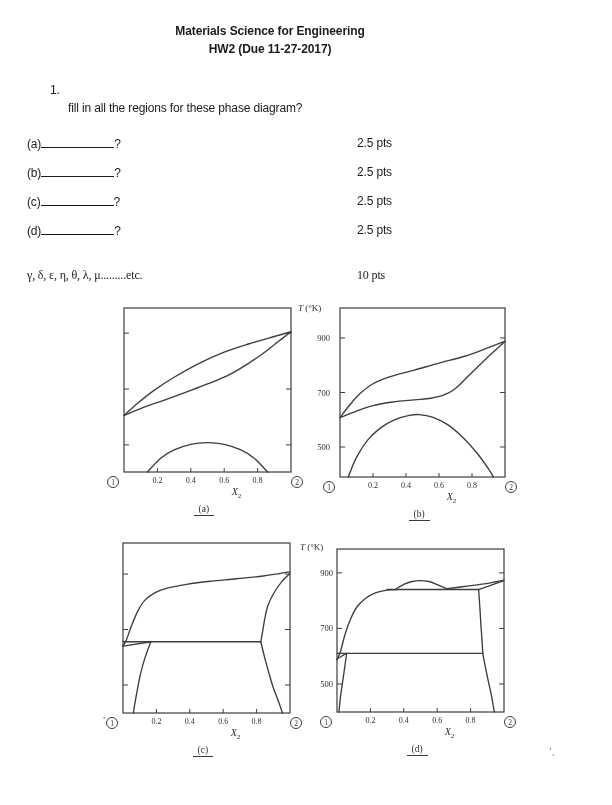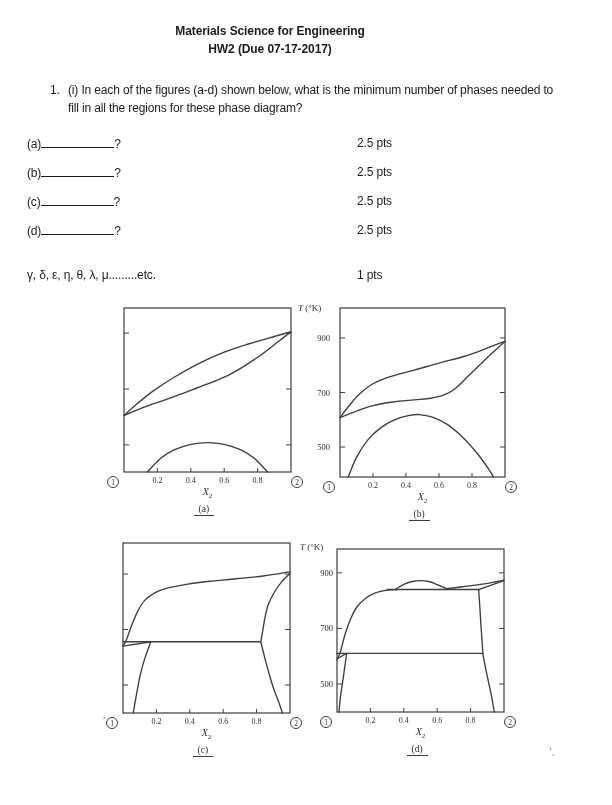--- a/index.html
+++ b/index.html
@@ -34,7 +34,7 @@
 <div class="page">
 
   <div class="abs title">Materials Science for Engineering</div>
-  <div class="abs subtitle">HW2 (Due 07-17-2017)</div>
+  <div class="abs subtitle">HW2 (Due 11-27-2017)</div>
 
   <span class="abs bodytxt qnum">1.</span>
   <div class="abs bodytxt qline1">(i) In each of the figures (a-d) shown below, what is the minimum number of phases needed to</div>

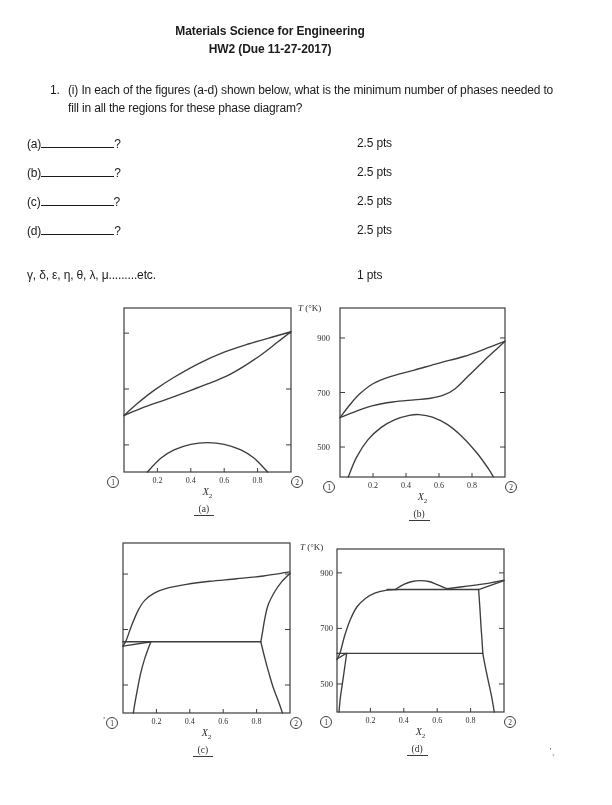--- a/index.html
+++ b/index.html
@@ -37,7 +37,6 @@
   <div class="abs subtitle">HW2 (Due 11-27-2017)</div>
 
   <span class="abs bodytxt qnum">1.</span>
-  <div class="abs bodytxt qline1">(i) In each of the figures (a-d) shown below, what is the minimum number of phases needed to</div>
   <div class="abs bodytxt qline2">fill in all the regions for these phase diagram?</div>
 
   <div class="abs bodytxt blank-row" style="top:136px">

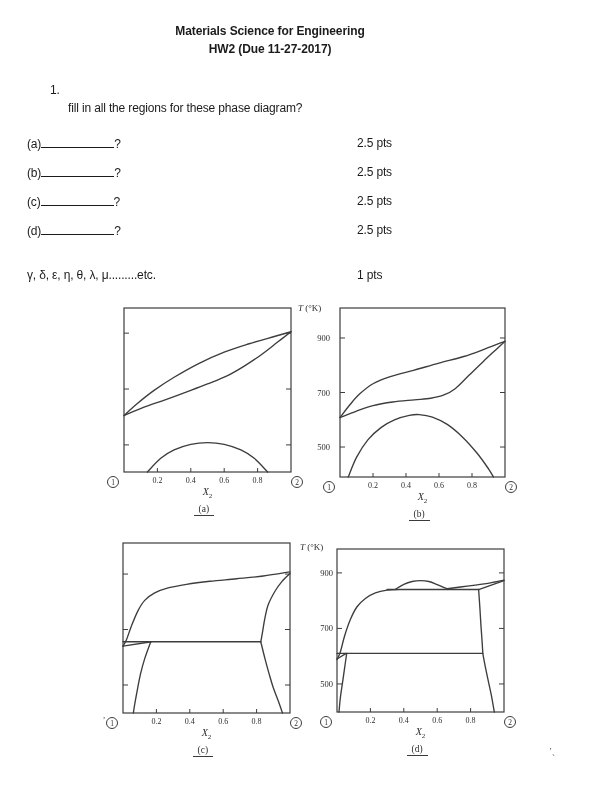--- a/index.html
+++ b/index.html
@@ -19,7 +19,7 @@
   .bline{display:inline-block;width:73px;border-bottom:1.2px solid #1b1b1b;height:11px;}
   .bpts{position:absolute;left:330px;top:0;text-align:right;}
   .p2line1{left:27px;top:250px;}
-  .p2line2{left:27px;top:268px;}
+  .p2line2{left:27px;top:268px;font-family:Liberation Serif, serif;}
   .p2pts{position:absolute;left:330px;top:0;}
   .figure{position:absolute;}
   .figure svg{position:absolute;left:0;top:0;}

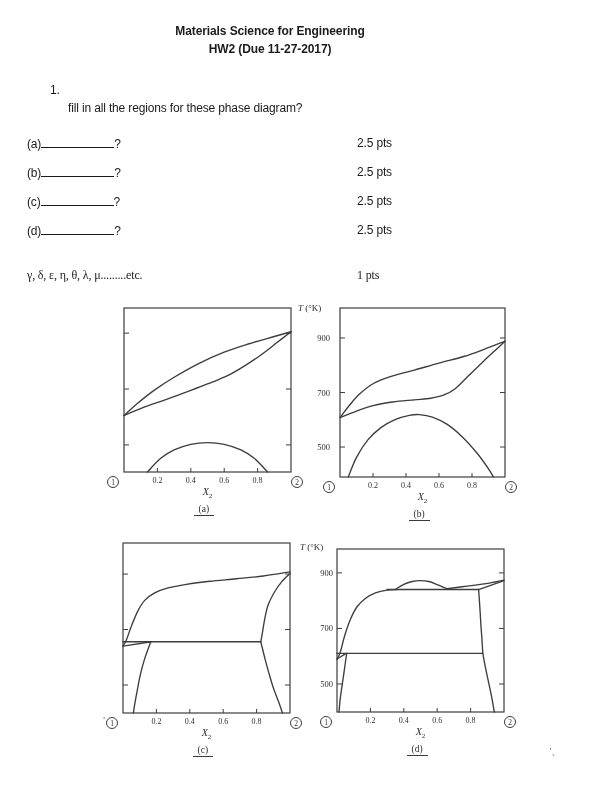--- a/index.html
+++ b/index.html
@@ -58,7 +58,7 @@
 
   <div class="abs bodytxt p2line2">
     <span>γ, δ, ε, η, θ, λ, μ.........etc.</span>
-    <span class="p2pts">1 pts</span>
+    <span class="p2pts">10 pts</span>
   </div>
 
   <div class="figure" id="fig-a" style="left: 100px; top: 298px; width: 212px; height: 230px;">

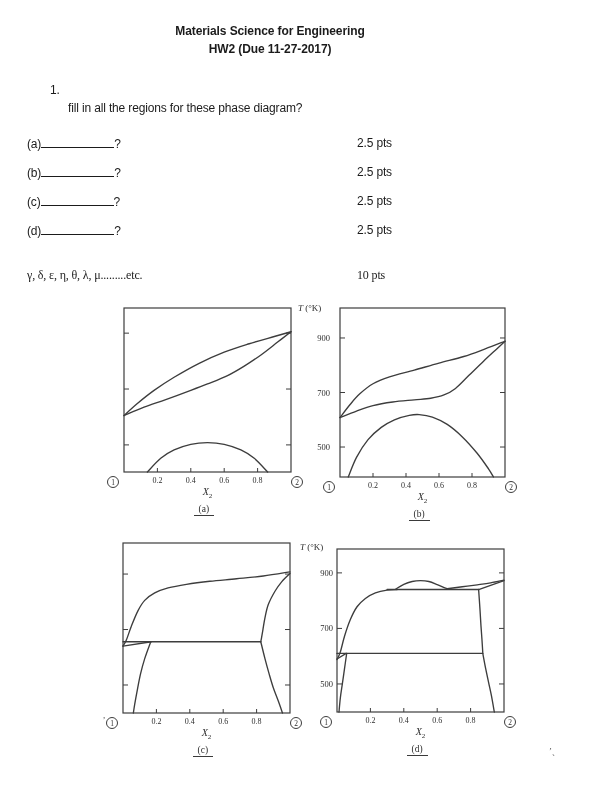--- a/index.html
+++ b/index.html
@@ -23,7 +23,7 @@
   .p2pts{position:absolute;left:330px;top:0;}
   .figure{position:absolute;}
   .figure svg{position:absolute;left:0;top:0;}
-  .xlab{position:absolute;text-align:center;width:26px;font-family:"Liberation Serif","DejaVu Serif",serif;font-size:10px;color:#2e2e2e;font-style:italic;}
+  .xlab{position:absolute;text-align:center;width:26px;font-family:"Liberation Serif","DejaVu Serif",serif;font-size:10px;color:#2e2e2e;font-style:italic;margin-left:29px;}
   .xlab sub{font-size:7px;font-style:normal;}
   .figcap{position:absolute;text-align:center;font-family:"Liberation Serif","DejaVu Serif",serif;font-size:9.5px;color:#2e2e2e;border-bottom:1.2px solid #3a3a3a;padding:0 5px 1px 5px;}
   .artifact{position:absolute;font-family:"Liberation Serif","DejaVu Serif",serif;font-size:9px;color:#555;}

